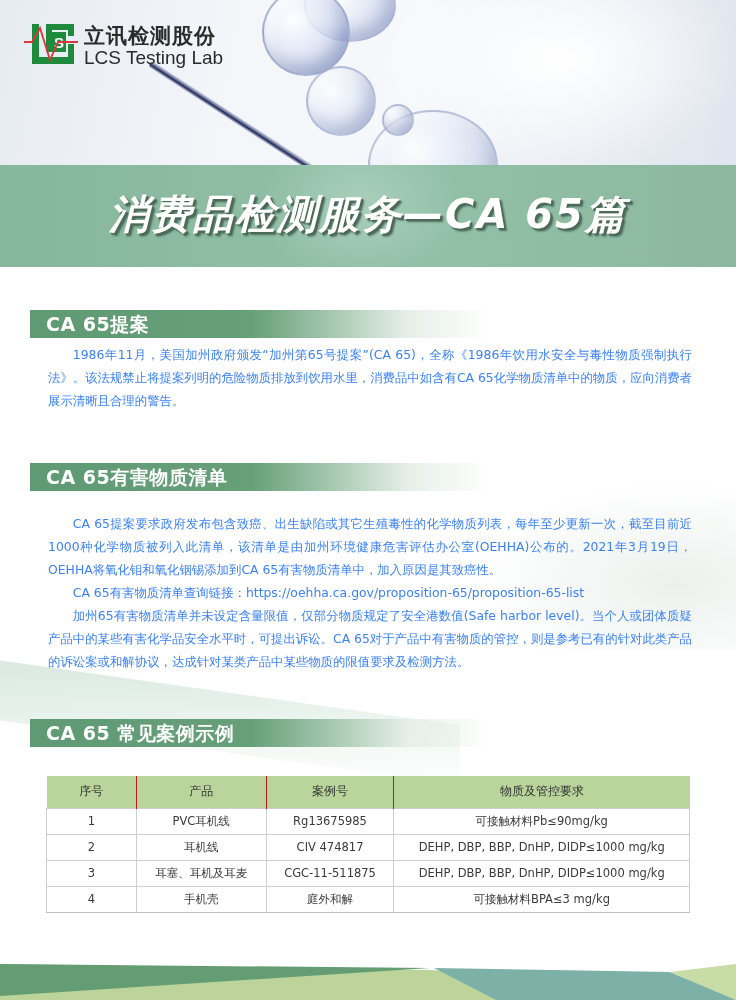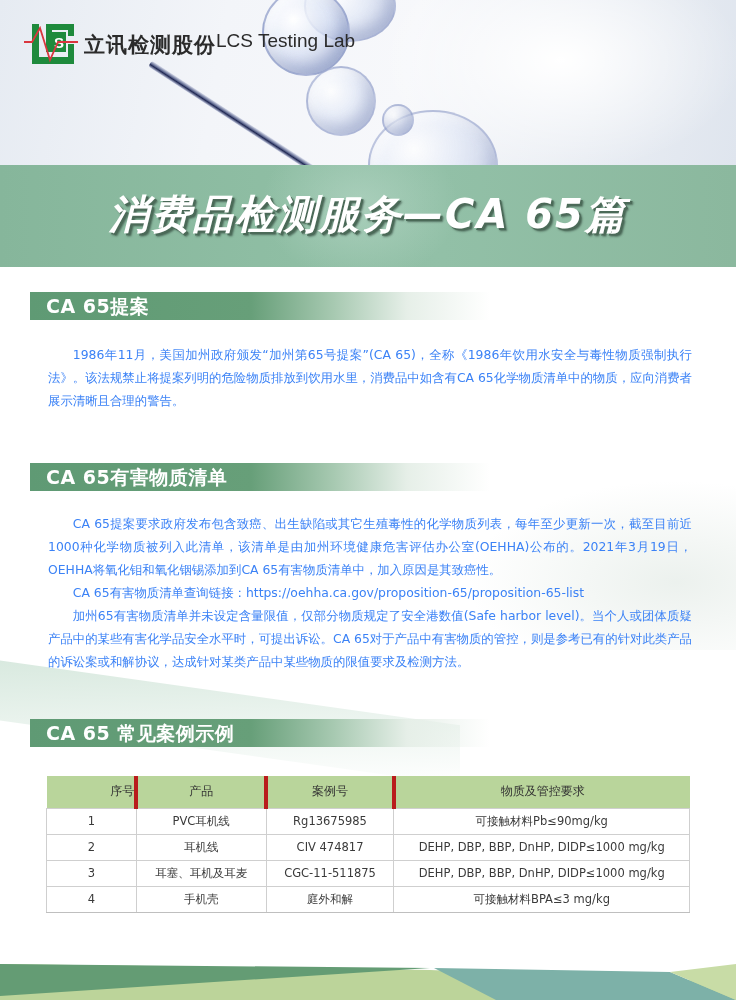--- a/index.html
+++ b/index.html
@@ -33,7 +33,7 @@
 
     .logo { position: absolute; left: 24px; top: 22px; display: flex; align-items: center; gap: 6px; }
     .logo-mark { width: 54px; height: 46px; position: relative; }
-    .logo-text { display: flex; flex-direction: row; }
+    .logo-text { display: flex; flex-direction: column; }
     .logo-cn { font-size: 21px; font-weight: bold; color: #2b2b2b; letter-spacing: 1px; line-height: 26px; }
     .logo-en { font-size: 19px; font-weight: normal; color: #2b2b2b; line-height: 18px; font-family: "Liberation Sans", sans-serif; }
 

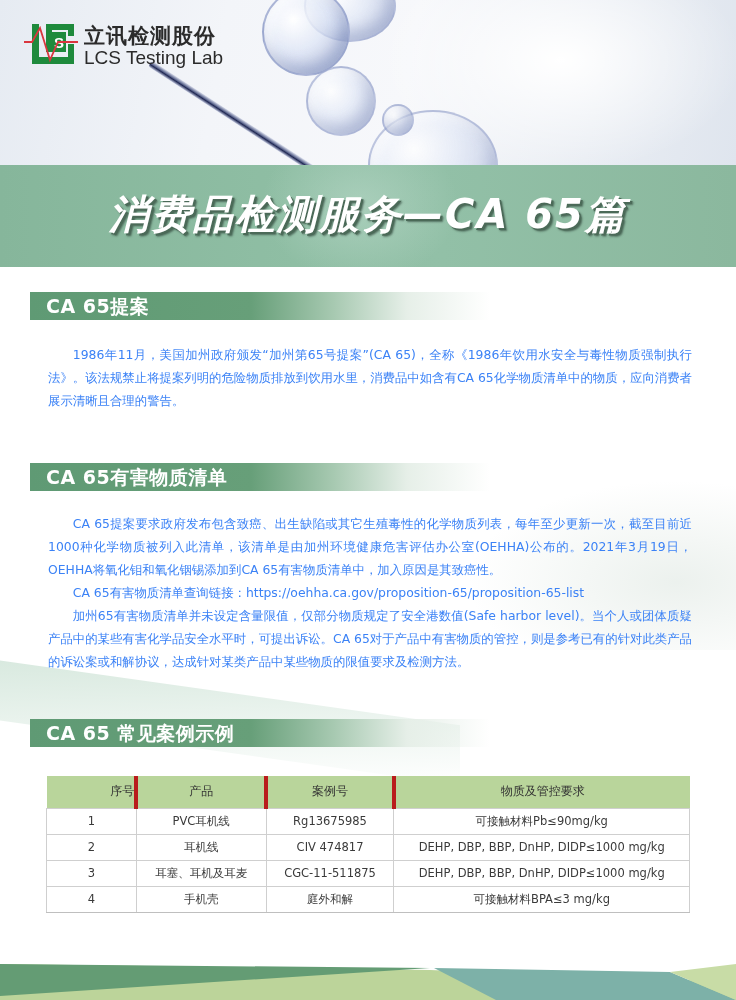--- a/index.html
+++ b/index.html
@@ -132,7 +132,7 @@
   <div class="swoosh sw1"></div>
   <div class="swoosh sw2"></div>
 
-  <div class="section-bar" style="top:292px;">
+  <div class="section-bar" style="top:310px;">
     <span class="section-title">CA 65提案</span>
   </div>
   <div class="para" style="top:343px;">

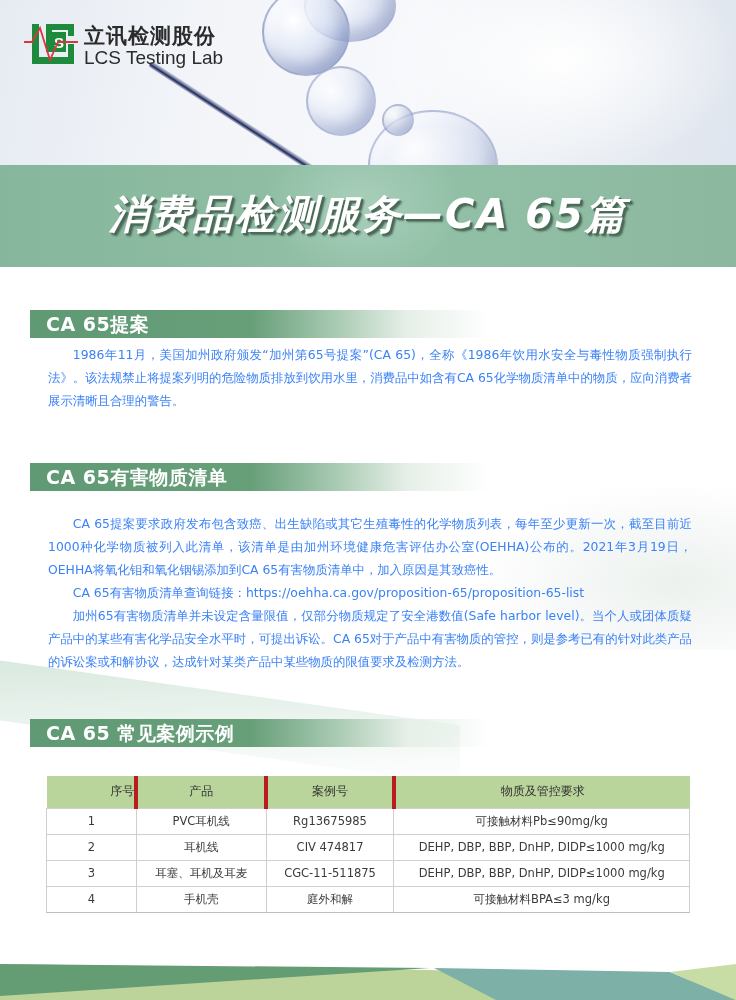--- a/index.html
+++ b/index.html
@@ -82,7 +82,7 @@
       background: #b9d59b; height: 32px; font-weight: normal; color: #333;
       border-left: 4px solid #b91c1c; font-size: 12px;
     }
-    .cases-table th:first-child { border-left: none; text-align: right; }
+    .cases-table th:first-child { border-left: none; }
     .cases-table td {
       height: 26px; text-align: center; border: 1px solid #cfcfcf; background: rgba(255,255,255,0.92);
     }

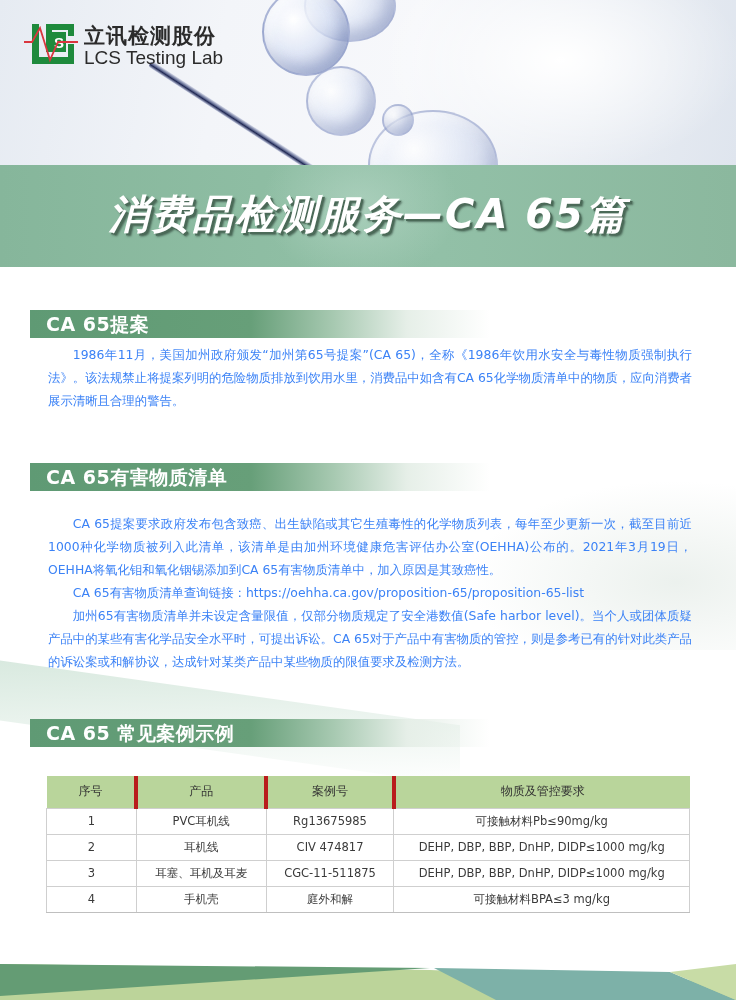--- a/index.html
+++ b/index.html
@@ -80,7 +80,7 @@
     }
     .cases-table th {
       background: #b9d59b; height: 32px; font-weight: normal; color: #333;
-      border-left: 4px solid #b91c1c; font-size: 12px;
+      border-left: 1px solid #b91c1c; font-size: 12px;
     }
     .cases-table th:first-child { border-left: none; }
     .cases-table td {

